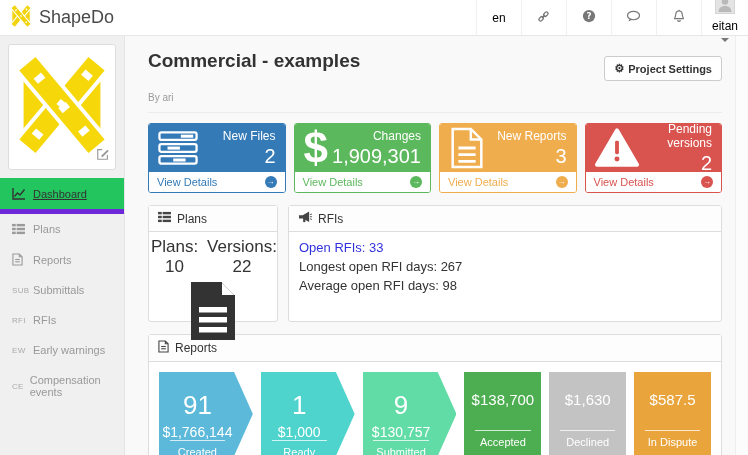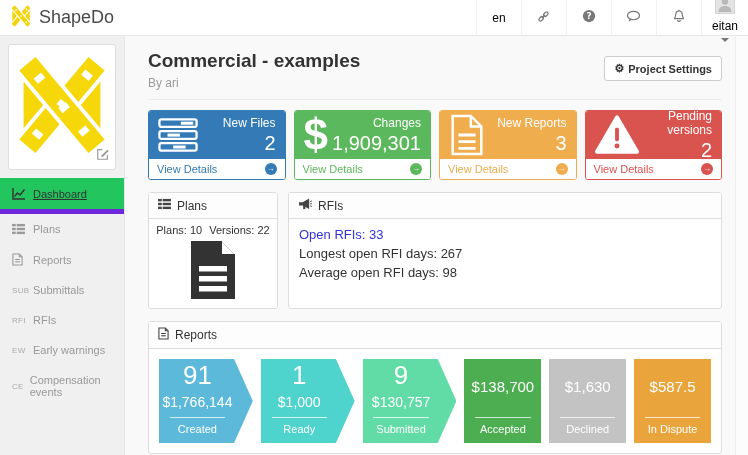--- a/index.html
+++ b/index.html
@@ -34,7 +34,7 @@
   
   .page-head { display:flex; justify-content:space-between; align-items:flex-start; padding-right:13px; }
   .page-title { font-size:19px; font-weight:bold; color:#333; margin-top:8px; }
-  .byline { font-size:12px; color:#9a9a9a; margin-top:4px; }
+  .byline { font-size:10px; color:#9a9a9a; margin-top:20px; }
   .settings-btn { margin-top:14px; background:#fff; border:1px solid #ccc; border-radius:3px; font-size:11px; font-weight:bold; color:#333; padding:5px 9px; cursor:pointer; display:flex; align-items:center; gap:4px; }
   .head-rule { border:none; border-top:1px solid #ececec; margin:9px 13px 10px 0; }
 

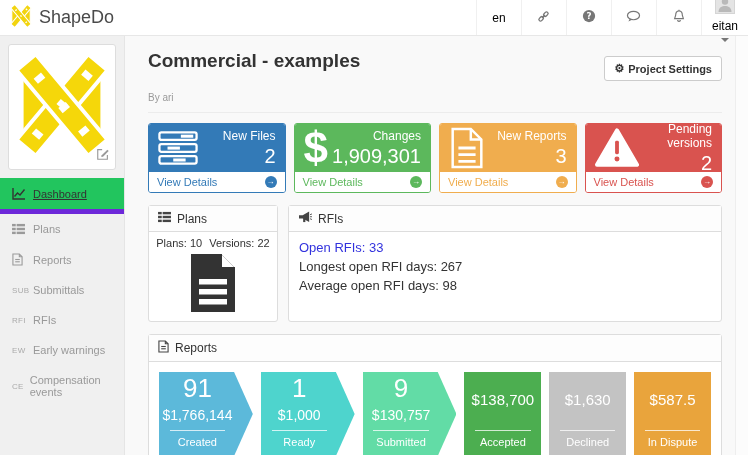--- a/index.html
+++ b/index.html
@@ -56,7 +56,7 @@
   .mid-row { display:flex; gap:10px; margin:12px 13px 0 0; }
   .plans-panel { width:130px; height:117px; flex-shrink:0; }
   .plans-body { text-align:center; padding-top:5px; }
-  .plans-stats { font-size:11px; color:#333; display:flex; justify-content:center; gap:7px; }
+  .plans-stats { font-size:17px; color:#333; display:flex; justify-content:center; gap:7px; }
   .rfis-panel { flex:1; height:117px; }
   .rfis-body { padding:7px 10px; font-size:13px; line-height:1.45; }
   .rfi-link { color:#3232dd; cursor:pointer; }

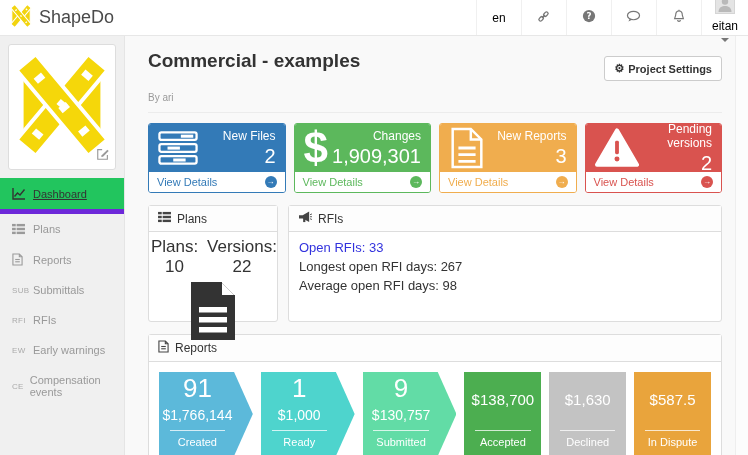--- a/index.html
+++ b/index.html
@@ -66,7 +66,7 @@
   .stages-row { display:flex; gap:8px; padding:10px; }
   .stage { flex:1; height:84px; color:#fff; display:flex; flex-direction:column; align-items:center; padding-bottom:8px; }
   .stage-arrow { clip-path:polygon(0 0, 80% 0, 100% 50%, 80% 100%, 0 100%); padding-right:17px; }
-  .st-count { font-size:26px; margin-top:1px;text-align:right; }
+  .st-count { font-size:26px; margin-top:18px;text-align:right; }
   .st-amount { font-size:14px; margin-top:3px; }
   .amount-wrap { flex:1; display:flex; align-items:center; }
   .stage-box .st-amount { font-size:15px; margin:0; }

